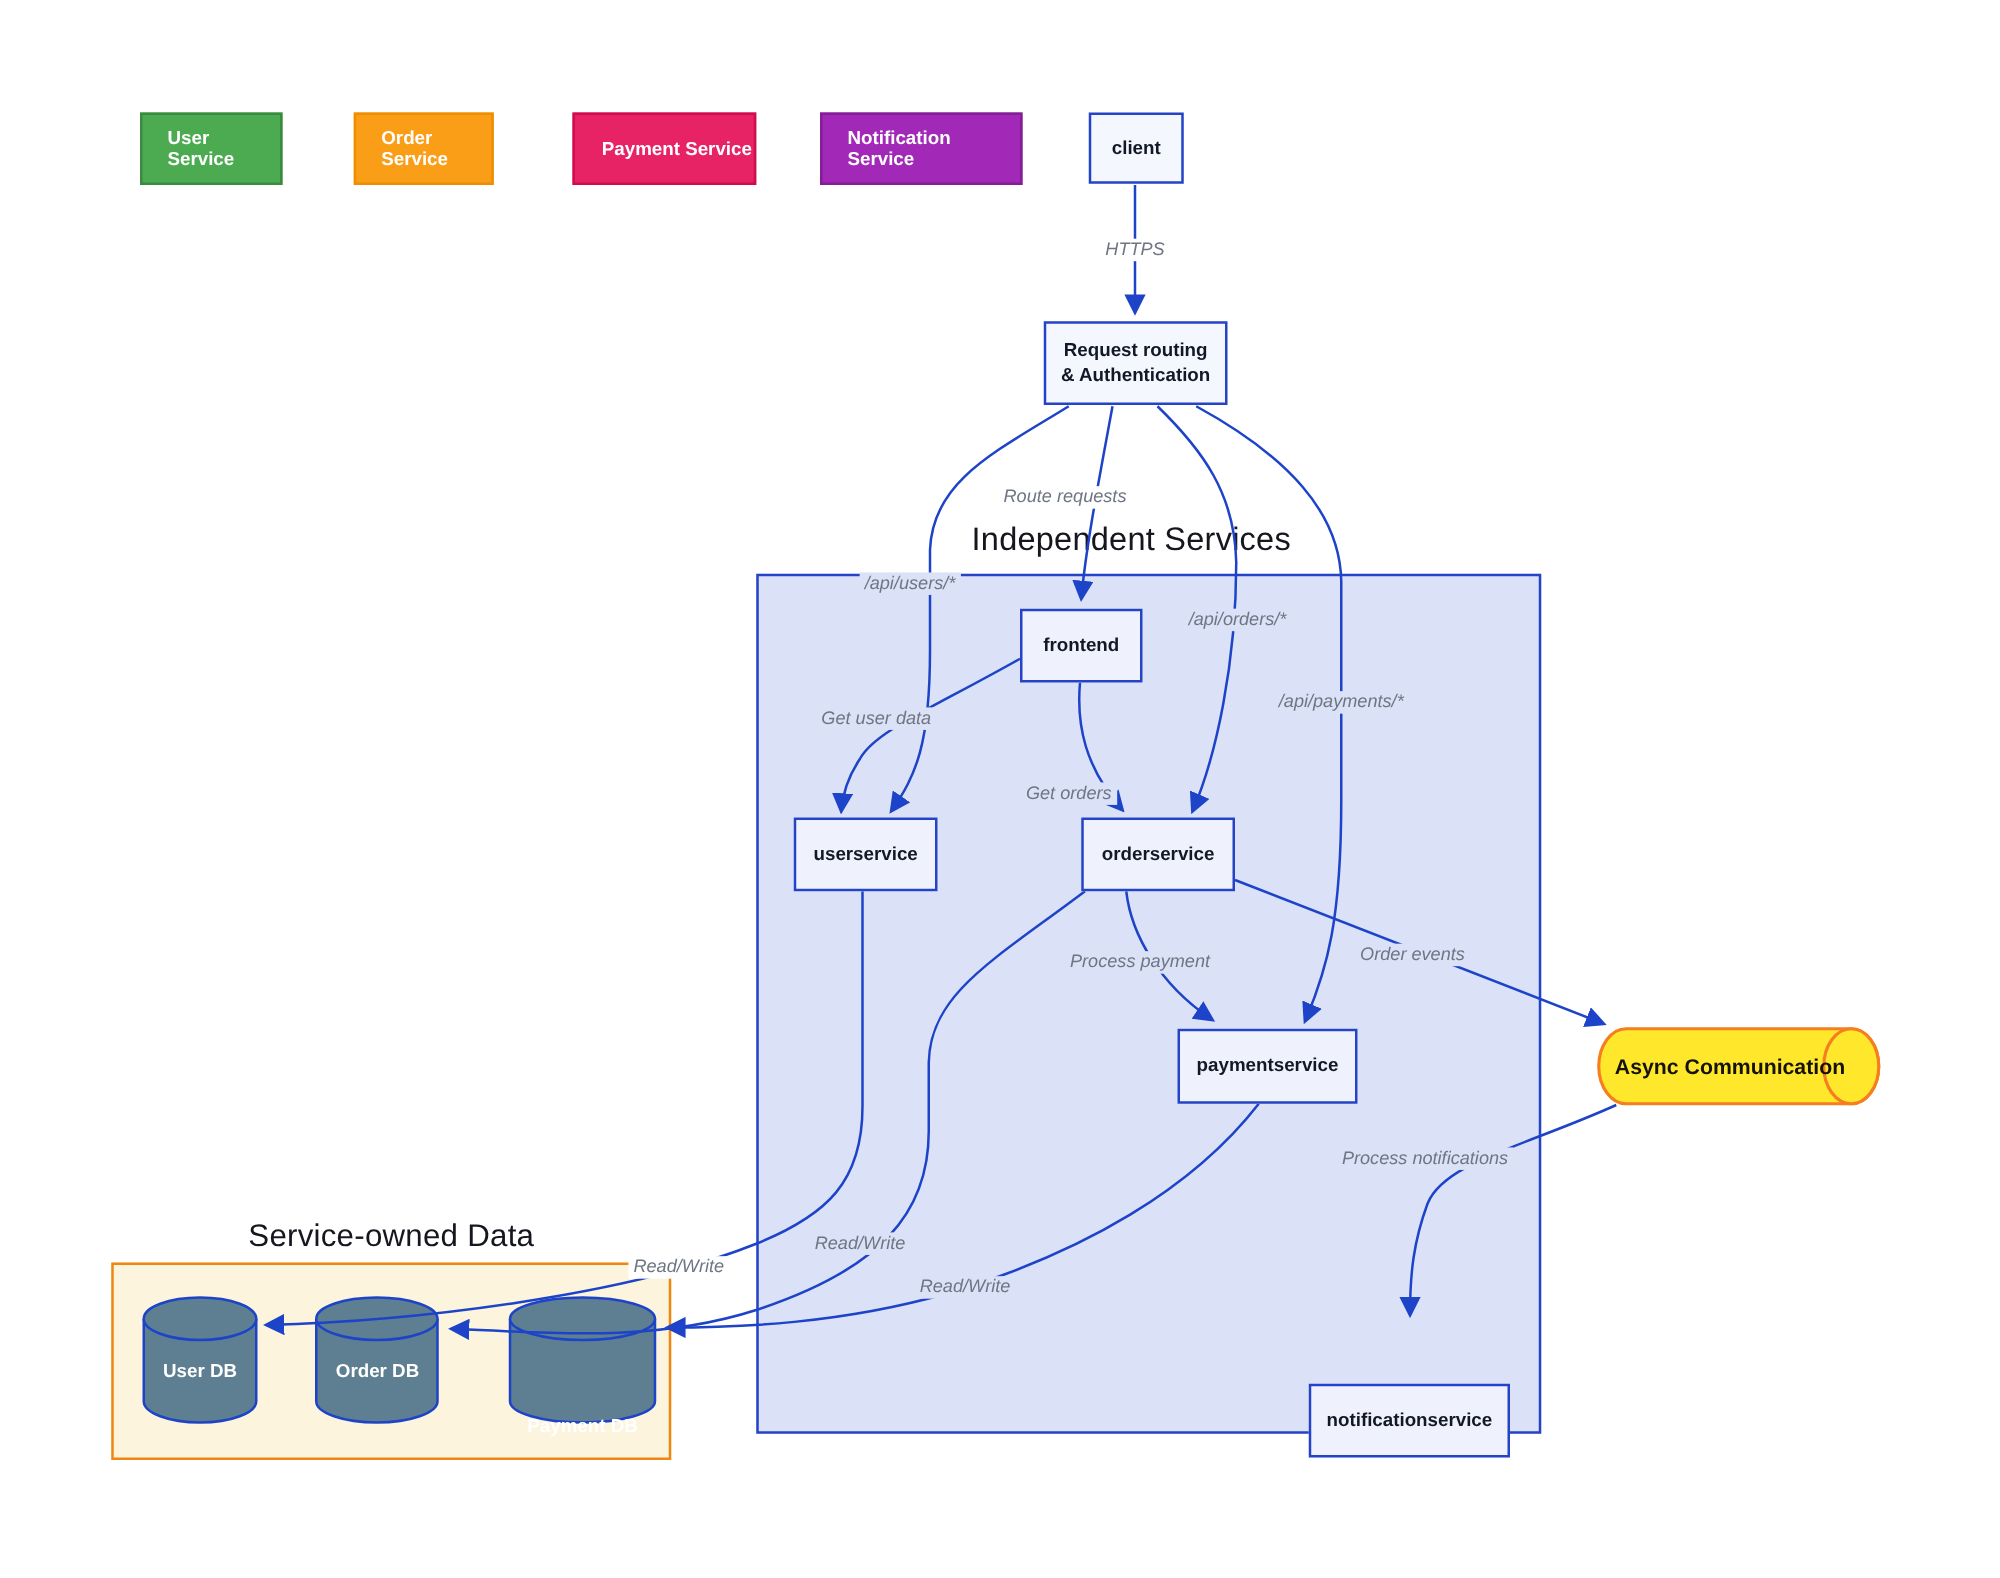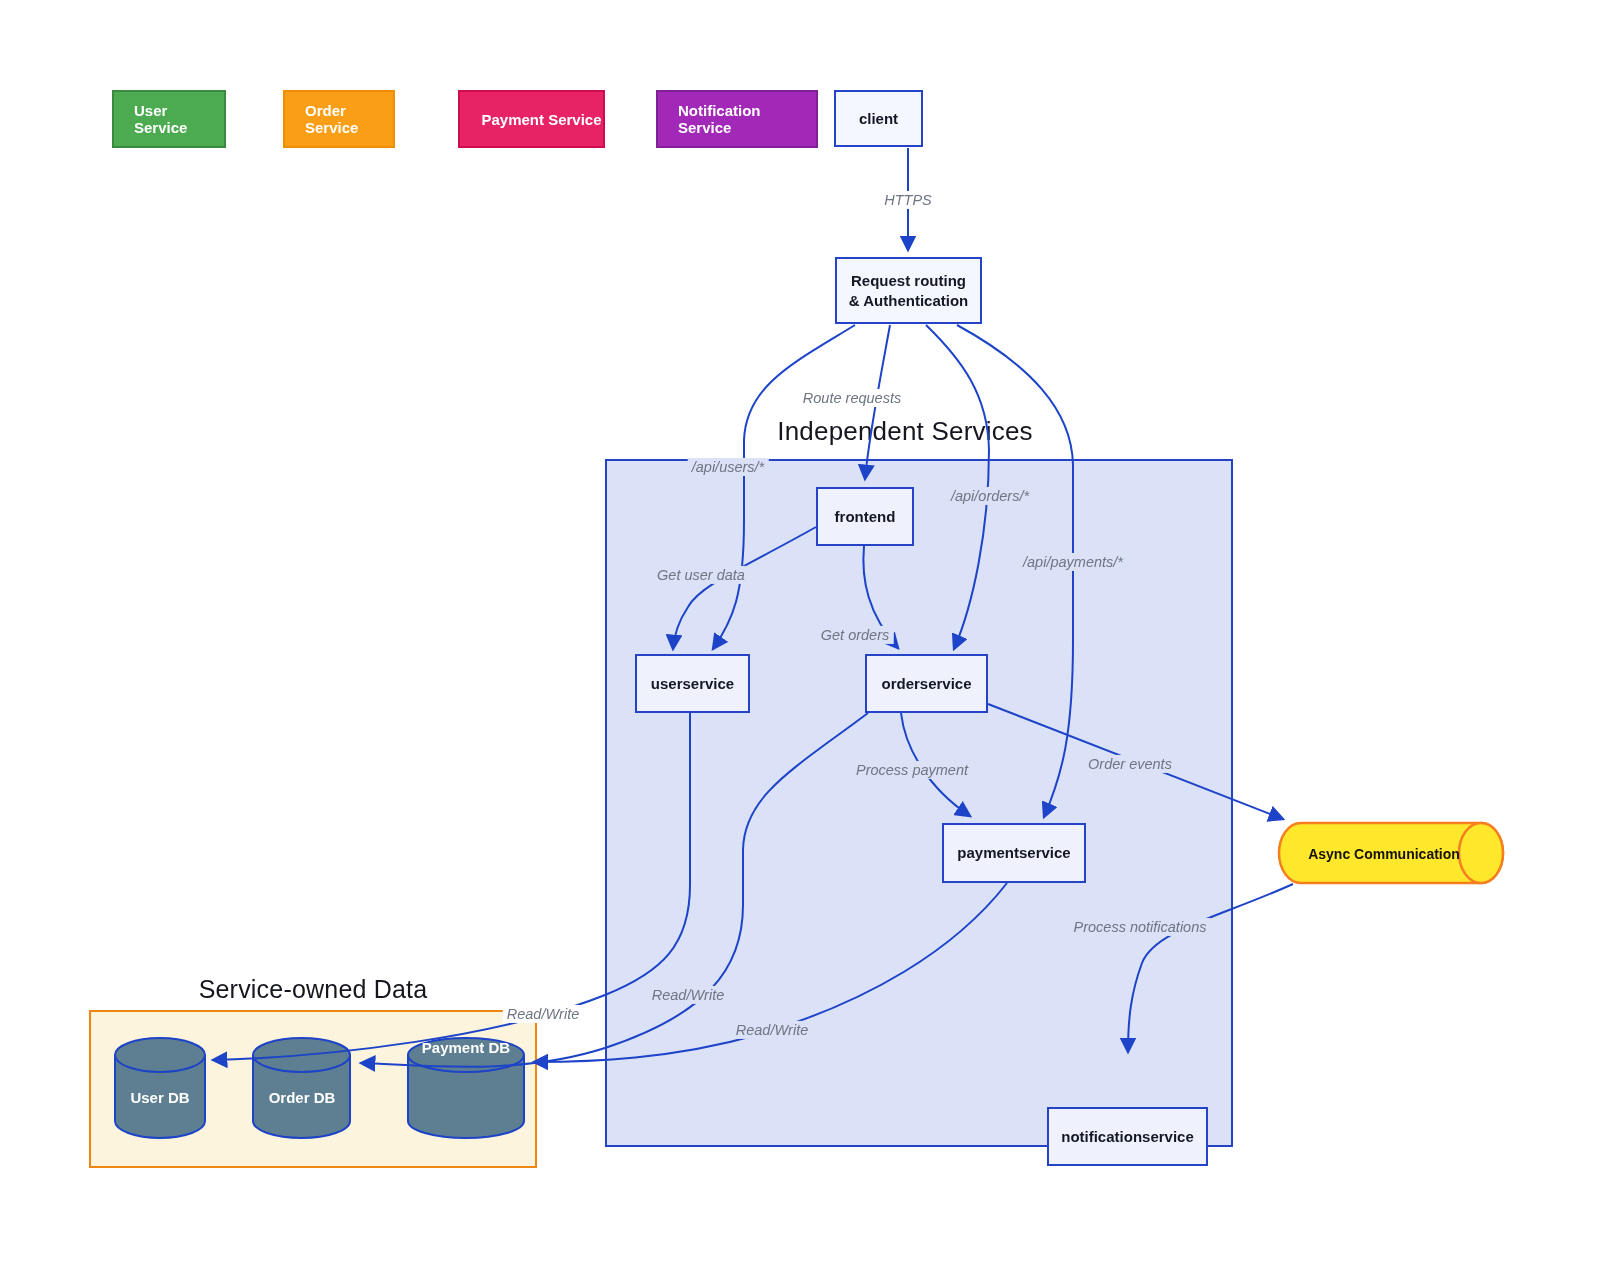--- a/index.html
+++ b/index.html
@@ -78,7 +78,7 @@
     </g>
   </svg>
 
-  <div class="node on-white" style="left:834px;top:90px;width:89px;height:57px;">client</div>
+  <div class="node on-white" style="left:871px;top:90px;width:76px;height:57px;">client</div>
 
   <div class="node on-white" style="left:835px;top:257px;width:147px;height:67px;">
     <div>

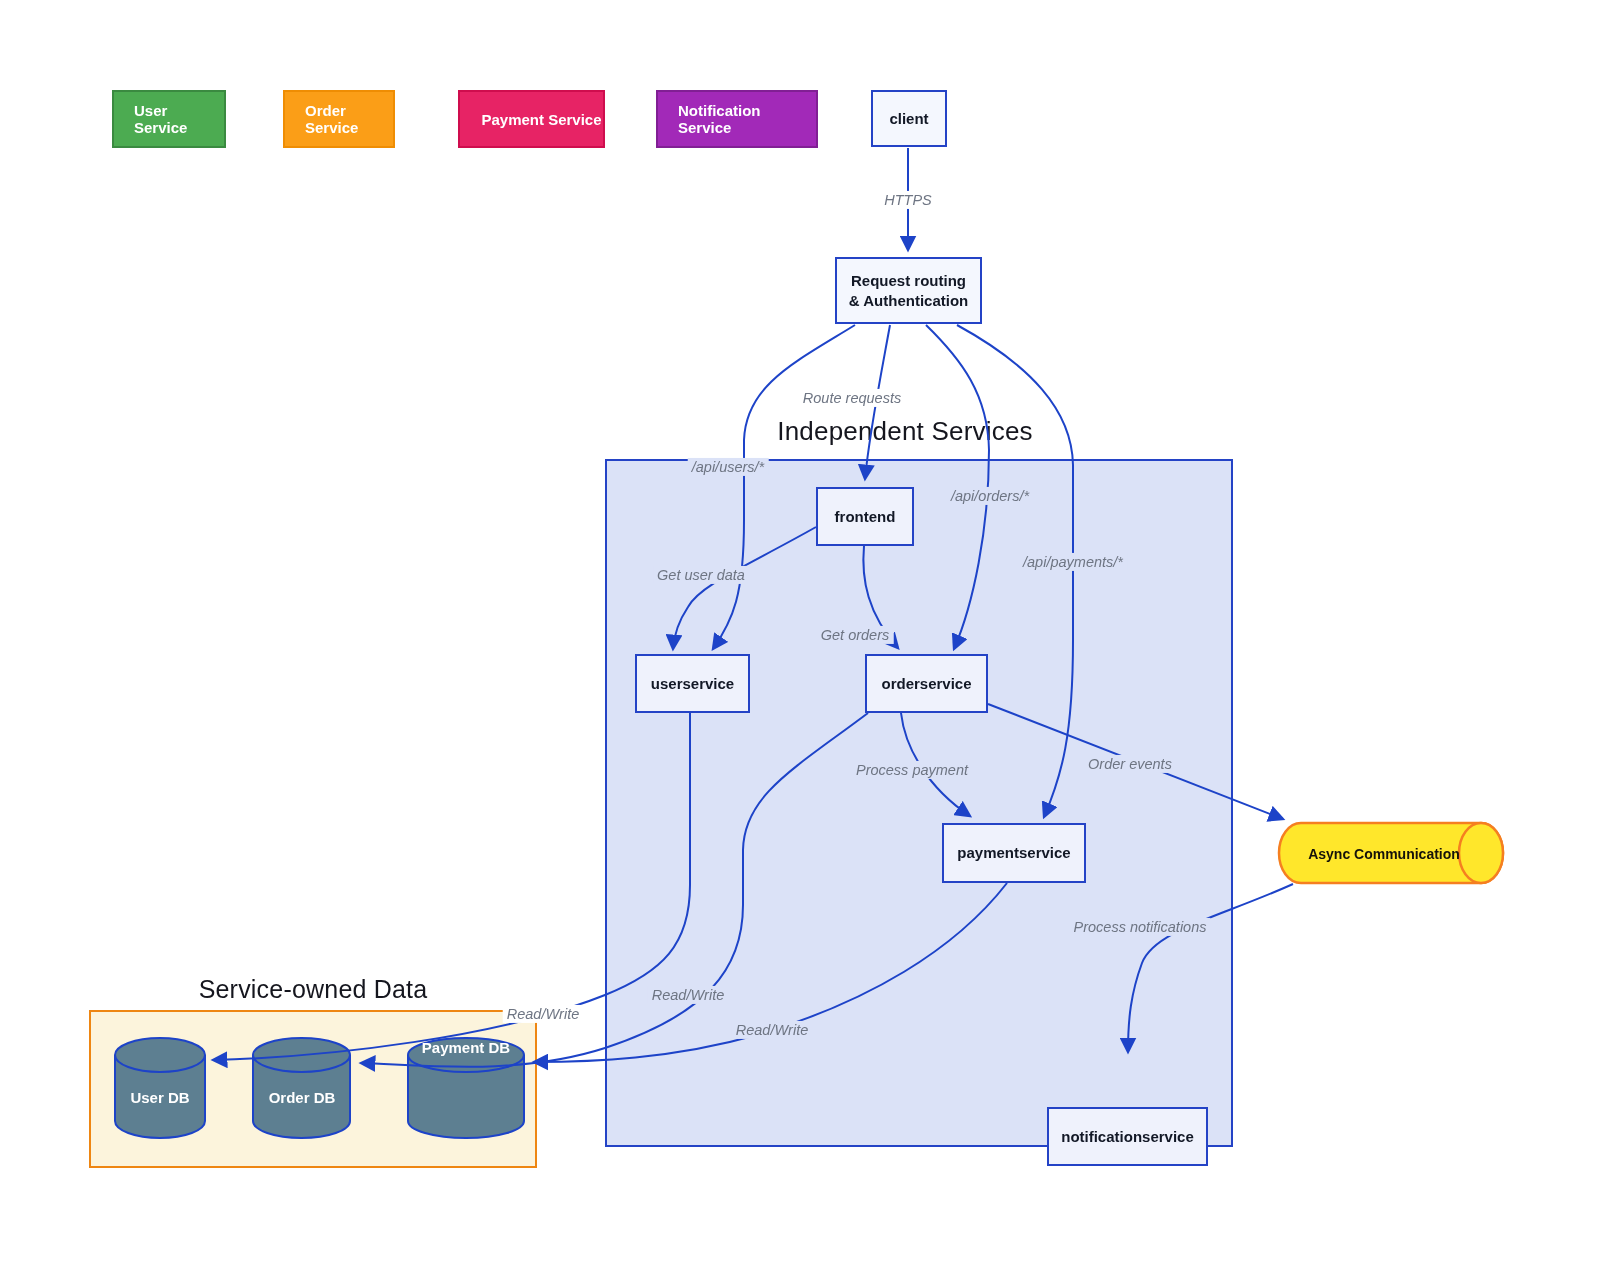--- a/index.html
+++ b/index.html
@@ -23,7 +23,7 @@
   .cyl-label{position:absolute;transform:translate(-50%,-50%);color:#ffffff;font-weight:700;
         font-size:15px;white-space:nowrap;}
   #async-label{position:absolute;transform:translate(-50%,-50%);color:#15120a;font-weight:700;
-        font-size:14px;white-space:nowrap;}
+        font-size:17px;white-space:nowrap;}
 </style>
 </head>
 <body>

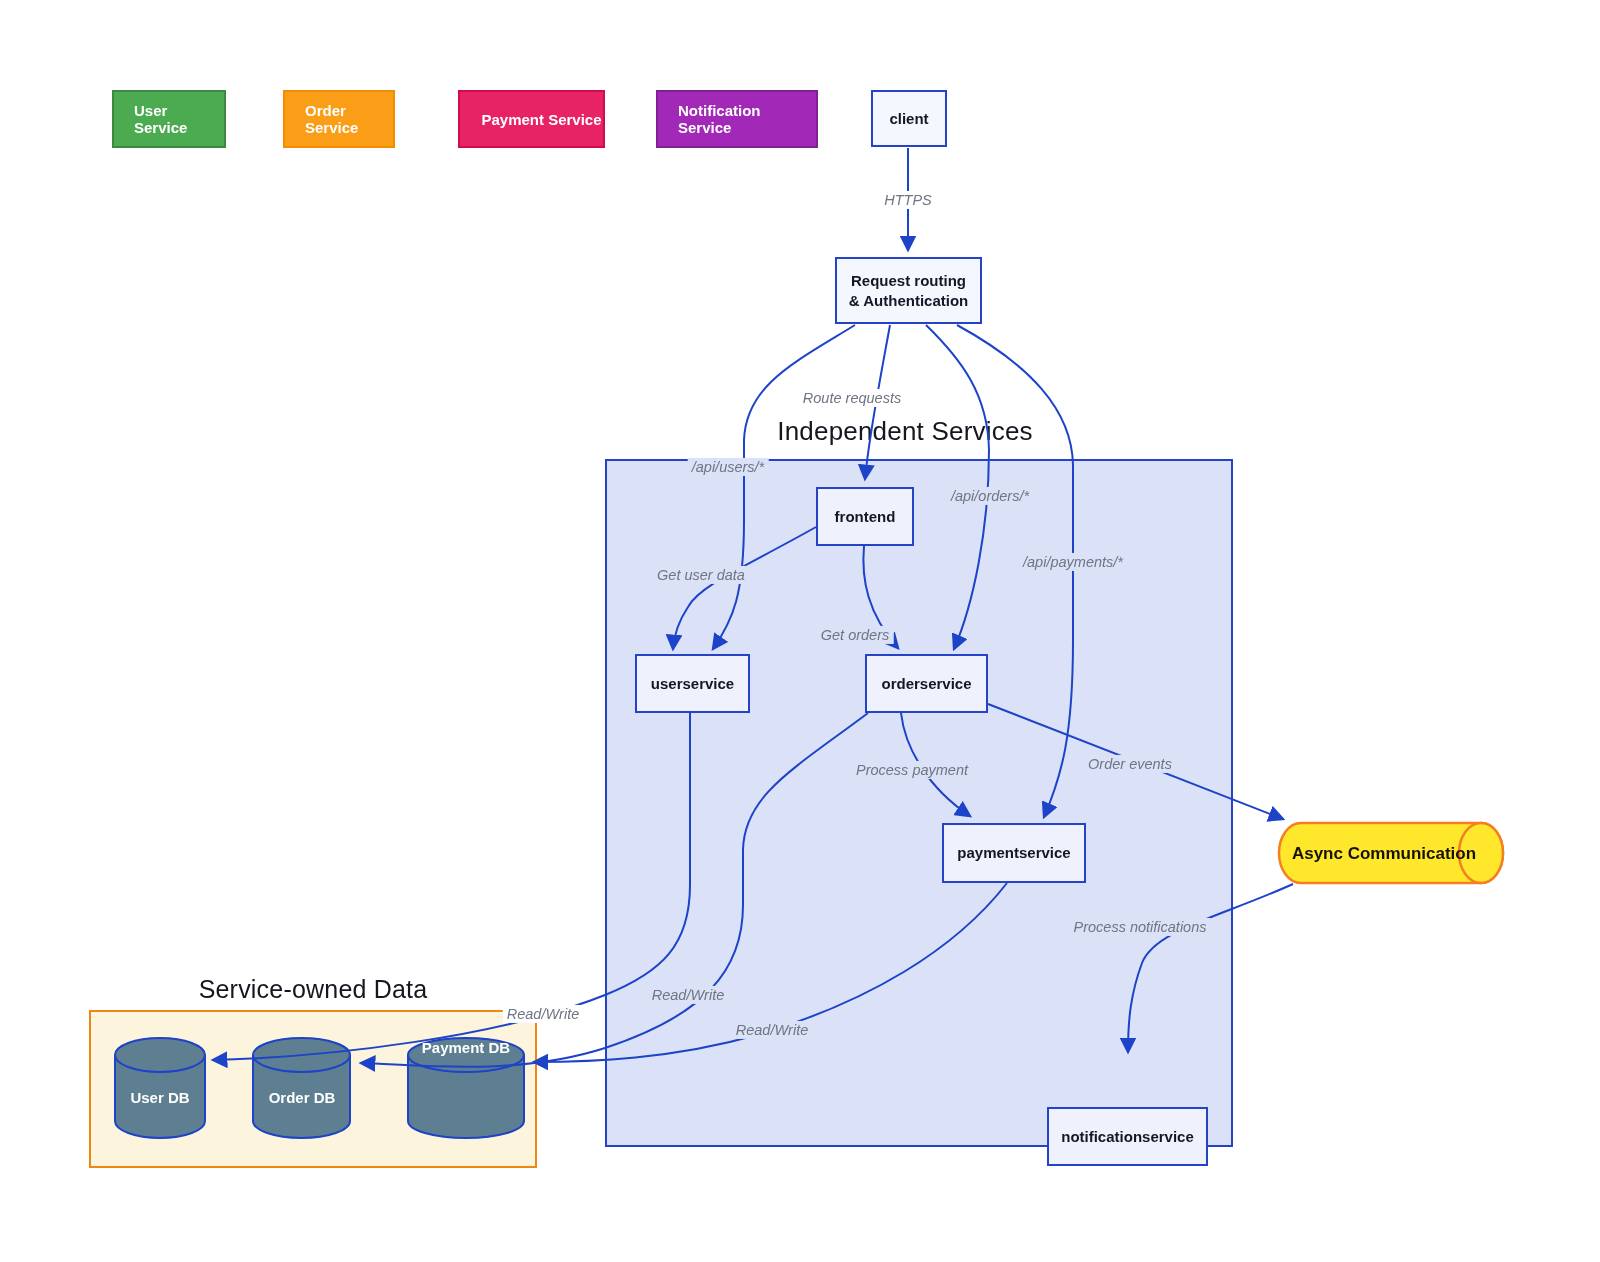--- a/index.html
+++ b/index.html
@@ -123,7 +123,7 @@
   <div id="db-labels-layer">
       <span class="cyl-label" style="left: 160px; top: 1097px;">User DB</span>
       <span class="cyl-label" style="left: 302px; top: 1097px;">Order DB</span>
-      <span class="cyl-label" style="left: 466px; top: 1047px;">Payment DB</span>
+      <span class="cyl-label" style="left: 466px; top: 1141px;">Payment DB</span>
     </div>
 
 </div>

